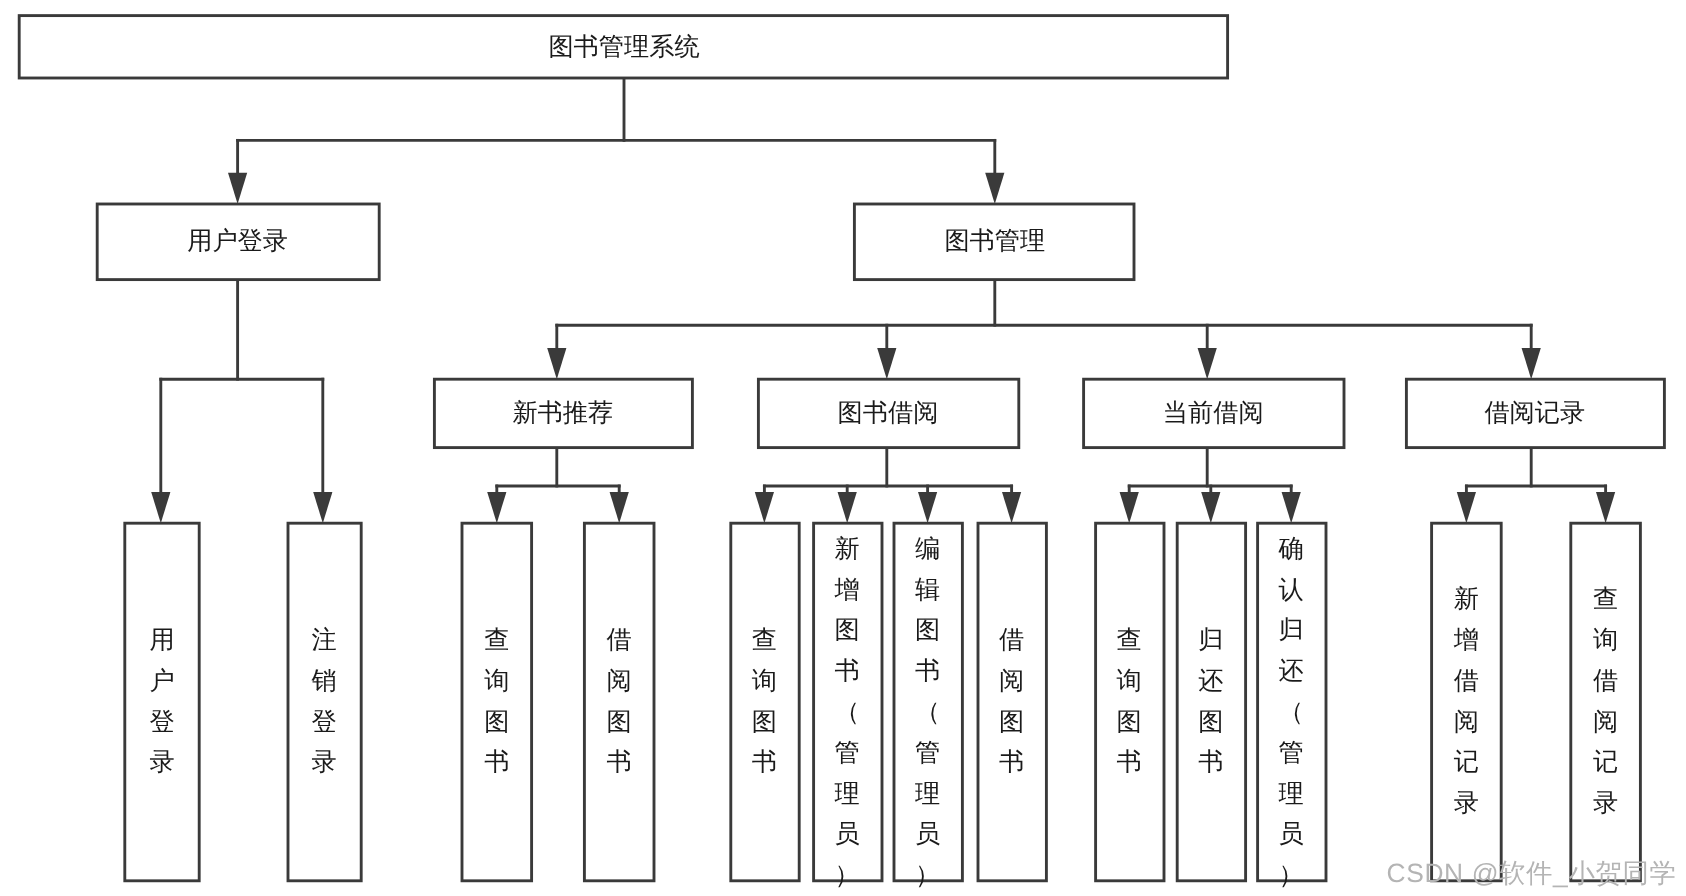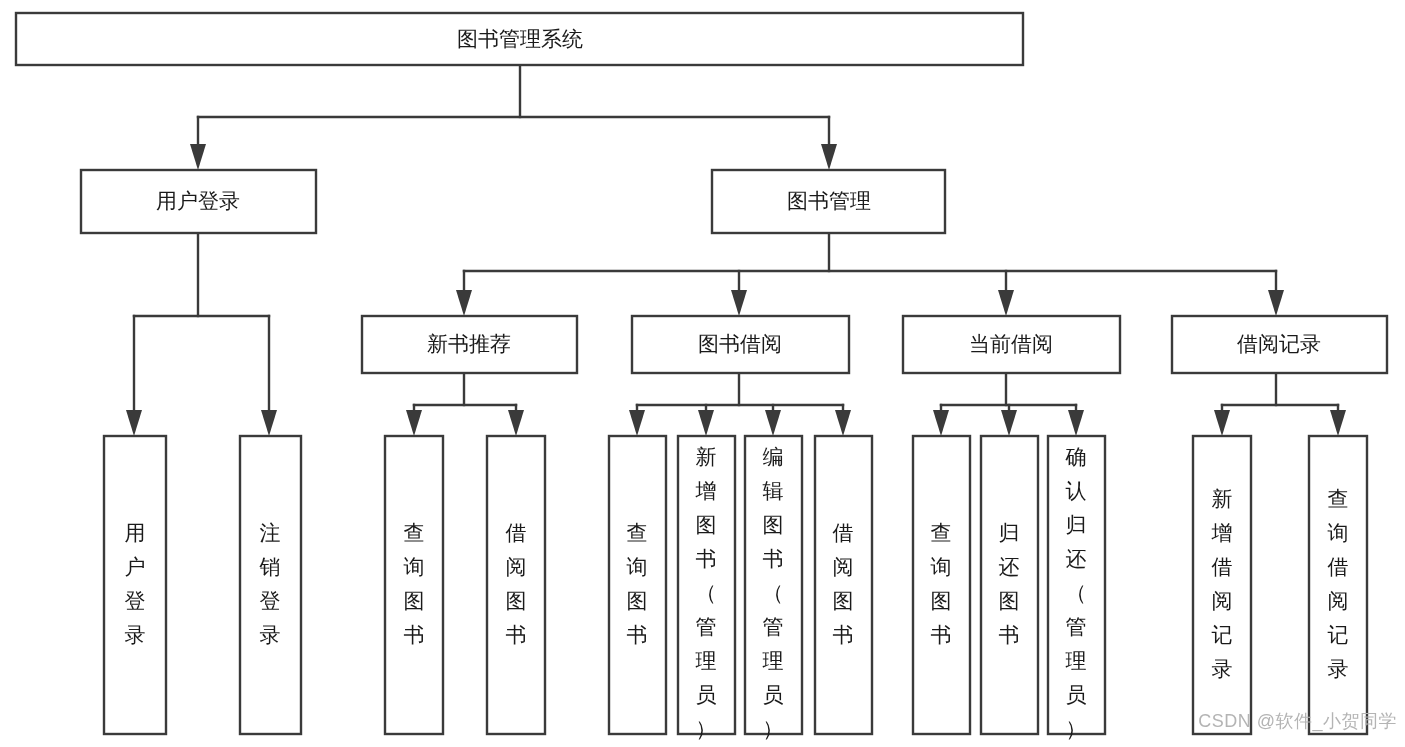--- a/index.html
+++ b/index.html
@@ -62,9 +62,9 @@
   .watermark-text {
     position: absolute;
     right: 8px;
-    bottom: 14px;
-    font-family: "Liberation Sans", "DejaVu Sans", sans-serif;
-    font-size: 18px;
+    bottom: 4px;
+    font-family: "Liberation Sans", "DejaVu Sans", sans-serif;
+    font-size: 22px;
     color: #b4b4b4;
     letter-spacing: 0.5px;
     user-select: none;

